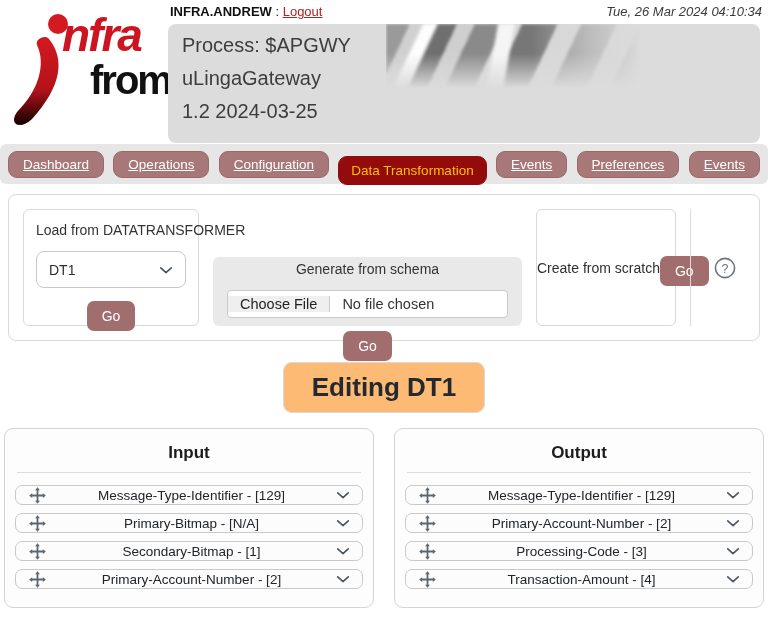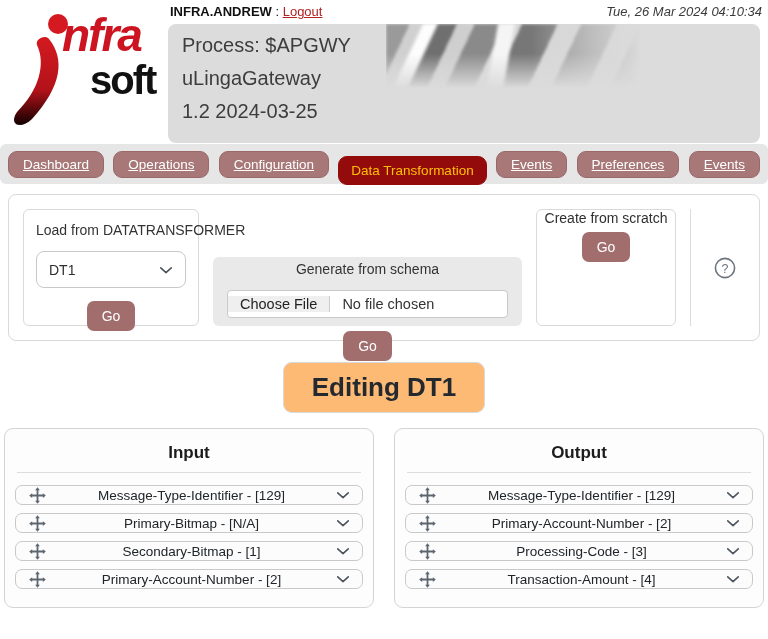--- a/index.html
+++ b/index.html
@@ -106,7 +106,7 @@
       <path d="M47 33 C63 53 60 80 30 113 C19 124 6 119 15 106 C37 84 44 58 35 39 C33 33 43 28 47 33 Z" fill="url(#lg)"></path>
     </svg>
     <span class="logo-nfra">nfra</span>
-    <span class="logo-soft">soft</span>
+    <span class="logo-soft">from</span>
   </div>
 
   <div class="user-line"><span class="user-name">INFRA.ANDREW</span><span> : </span><a class="logout">Logout</a></div>

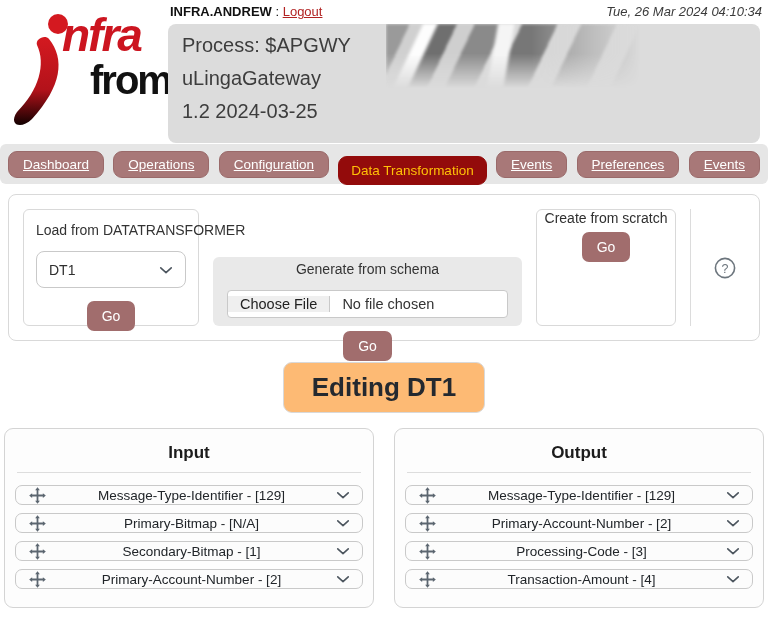--- a/index.html
+++ b/index.html
@@ -67,7 +67,7 @@
     display:flex;align-items:center;color:#222;}
   .file-status{padding:0 12px;font-size:14.5px;display:flex;align-items:center;color:#333;}
   .card-scratch{width:140px;background:#fff;border:1px solid var(--border);display:flex;
-    flex-direction:column;align-items:center;justify-content:flex-start;}
+    align-items:center;justify-content:flex-start;}
   .scratch-label{font-size:14px;white-space:nowrap;}
   .card-scratch .go-btn{margin:6px auto 0;}
   .v-divider{width:1px;background:#dcdcdc;}

